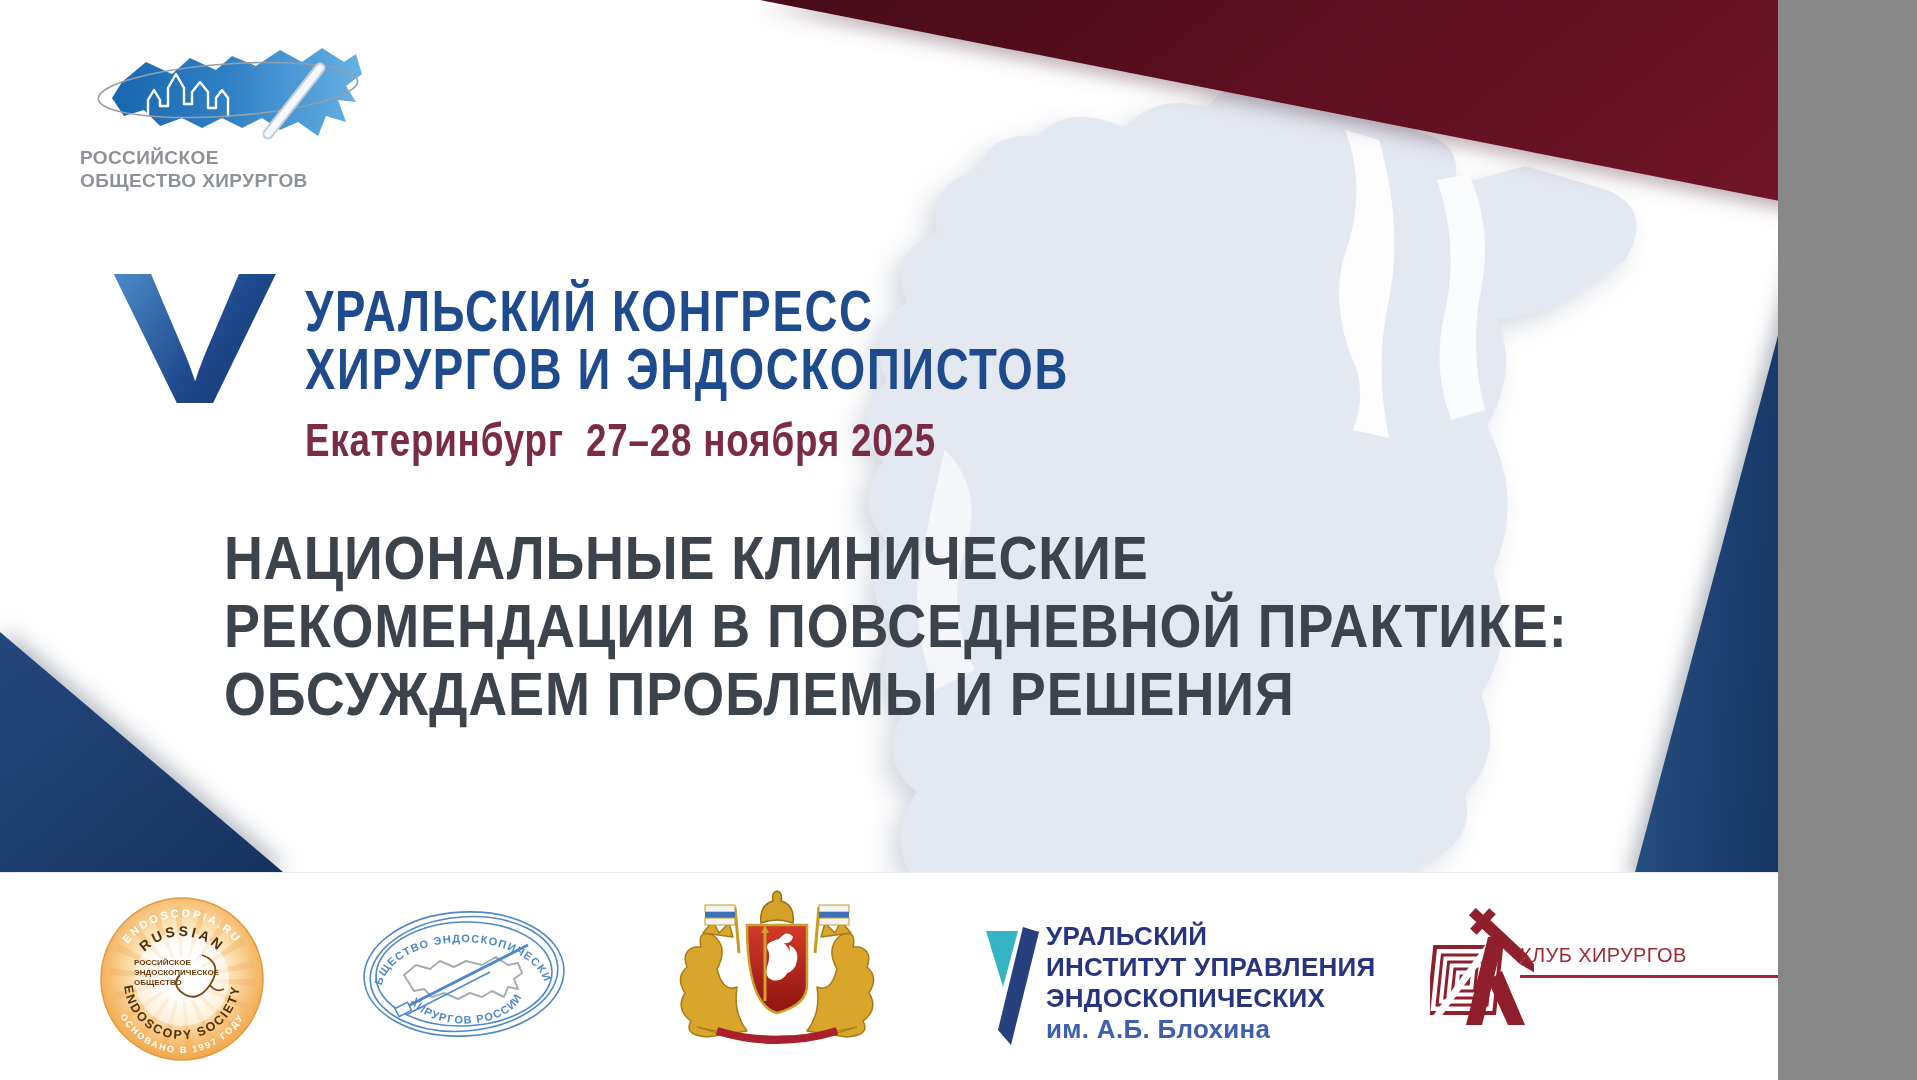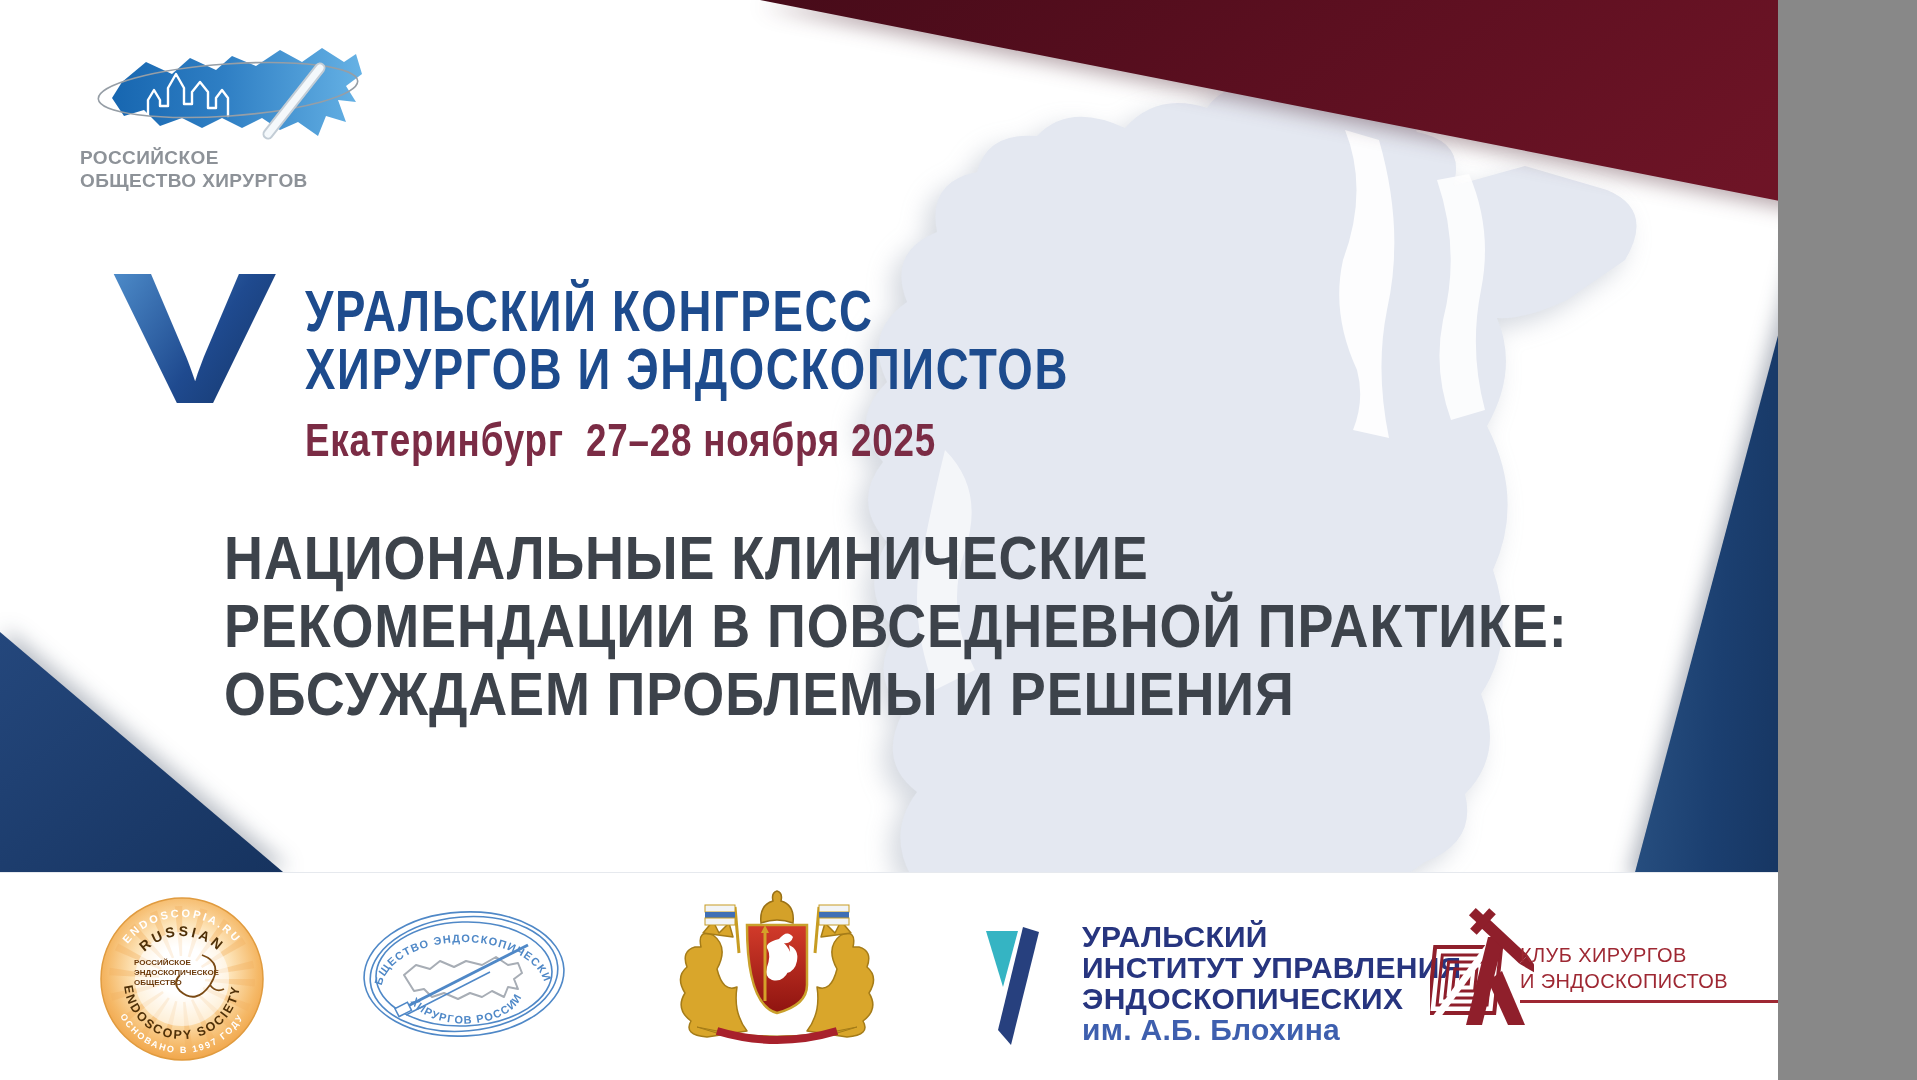--- a/index.html
+++ b/index.html
@@ -49,7 +49,7 @@
     background:#ffffff;border-top:1px solid #e6e9ee;z-index:5;}
   .footer .abs{position:absolute;}
   .institute-text{left:1046px;top:48px;color:#27357f;font-weight:700;
-    font-size:30px;line-height:31px;letter-spacing:.3px;margin-left:36px;}
+    font-size:26px;line-height:31px;letter-spacing:.3px;}
   .institute-text .light{font-weight:700;color:#3e5fae;}
   .club-text{left:1520px;top:70px;color:#9e2833;font-weight:400;
     font-size:20px;line-height:25.5px;letter-spacing:.4px;}

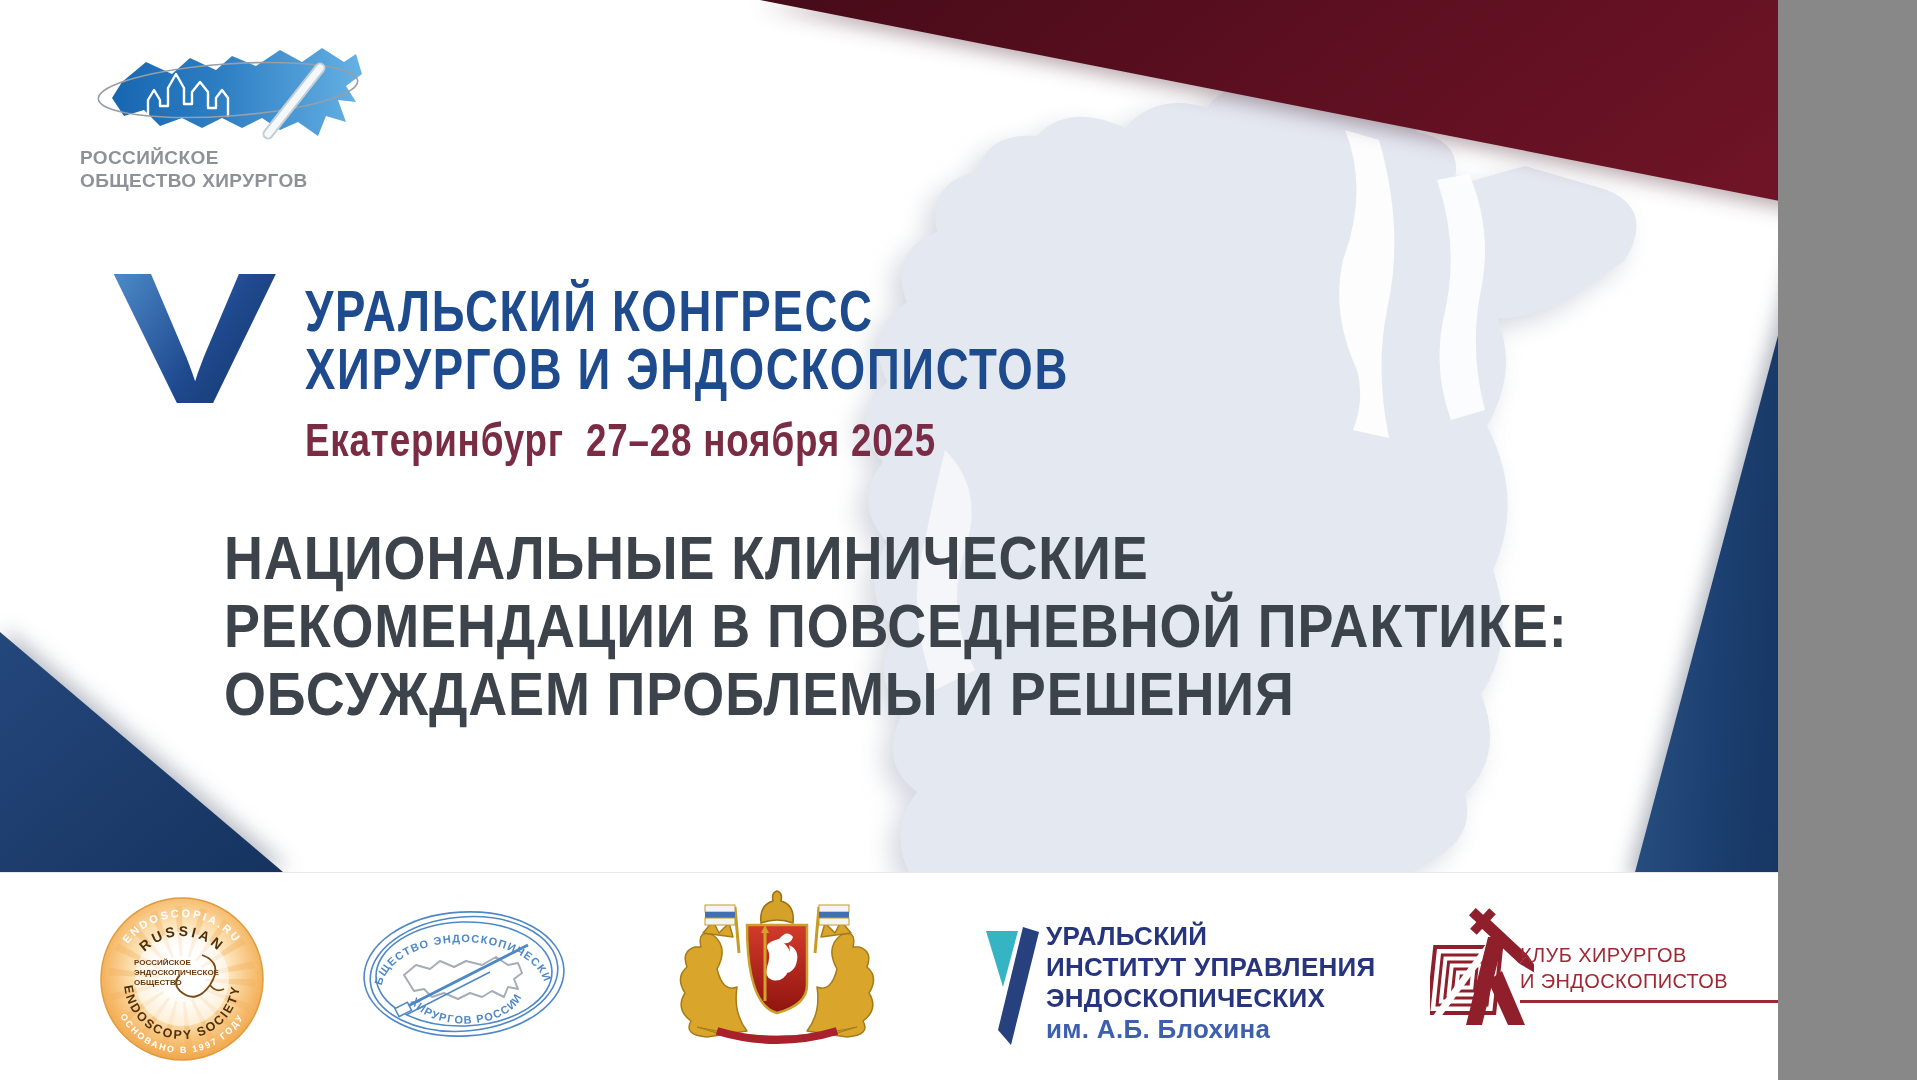--- a/index.html
+++ b/index.html
@@ -279,7 +279,6 @@
     </svg>
     <div class="abs club-text">
       <div>КЛУБ ХИРУРГОВ</div>
-      <div>И ЭНДОСКОПИСТОВ</div>
       <div class="club-underline"></div>
     </div>
 

